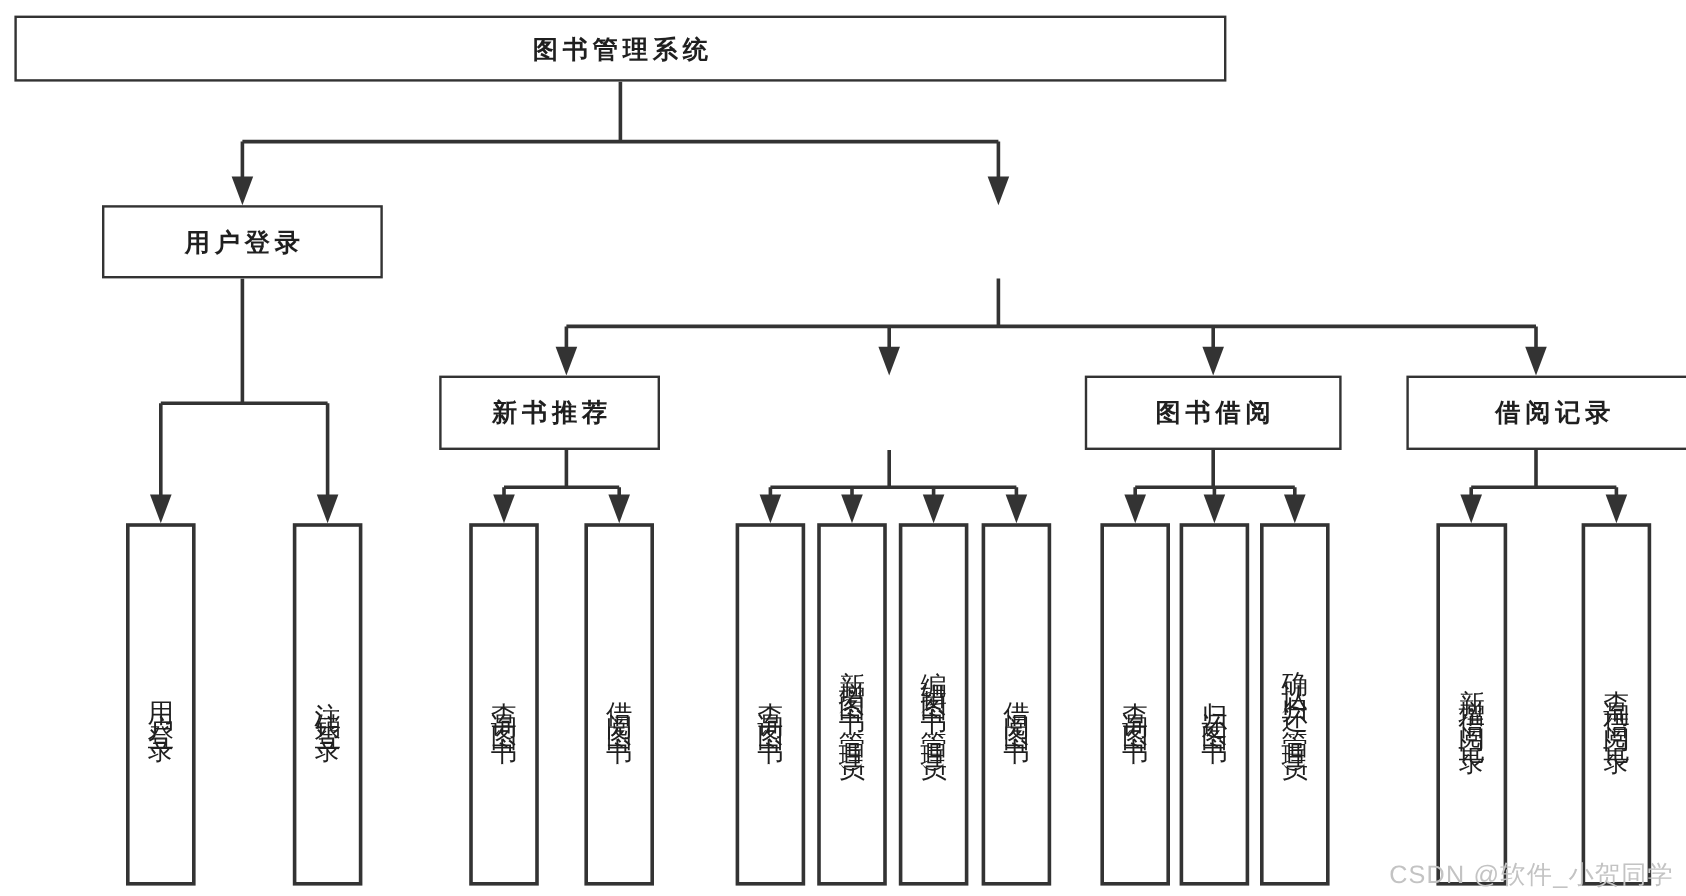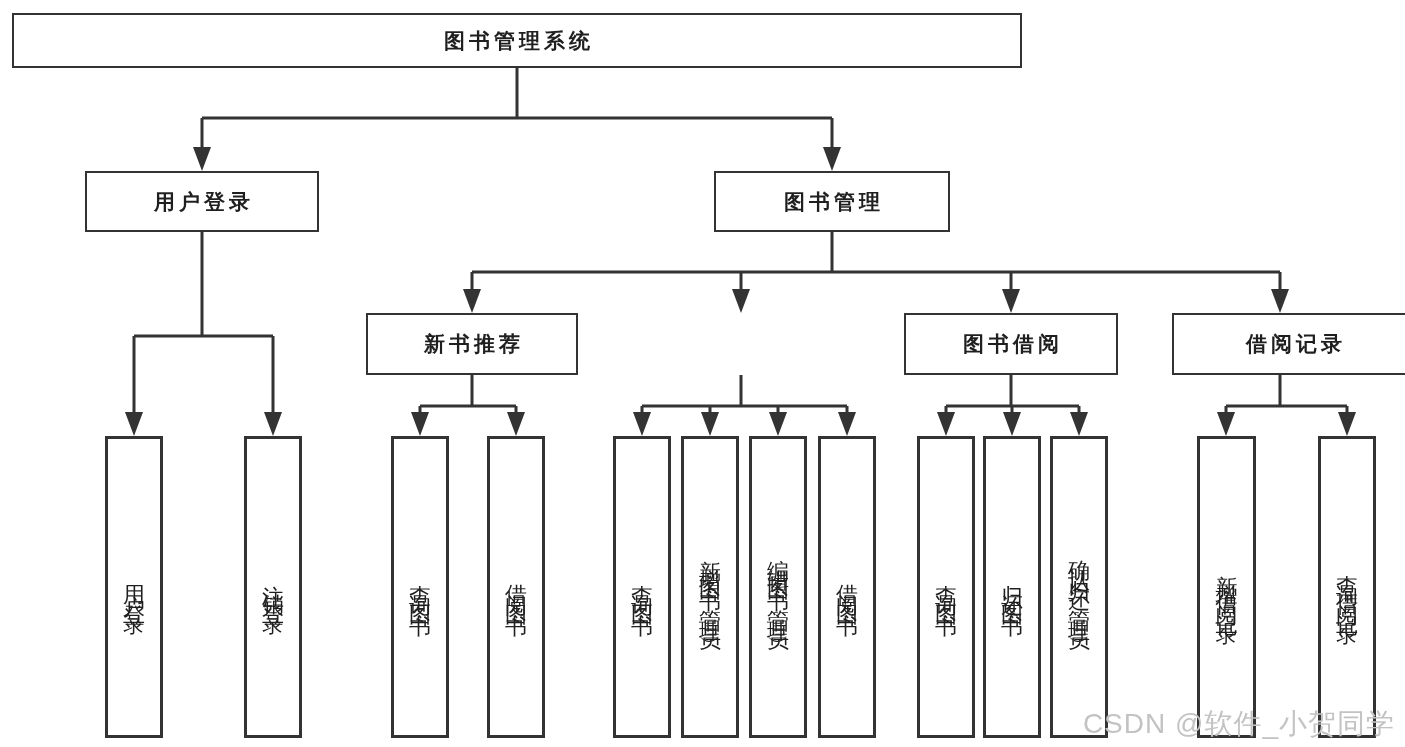--- a/index.html
+++ b/index.html
@@ -119,7 +119,6 @@
   <div class="box" style="left:12px; top:13px; width:1010px; height:55px;">图书管理系统</div>
 
   <div class="box" style="left:85px; top:171px; width:234px; height:61px;">用户登录</div>
-  <div class="box" style="left:714px; top:171px; width:236px; height:61px;">图书管理</div>
 
   <div class="box" style="left:366px; top:313px; width:212px; height:62px;">新书推荐</div>
   <div class="box" style="left:904px; top:313px; width:214px; height:62px;">图书借阅</div>

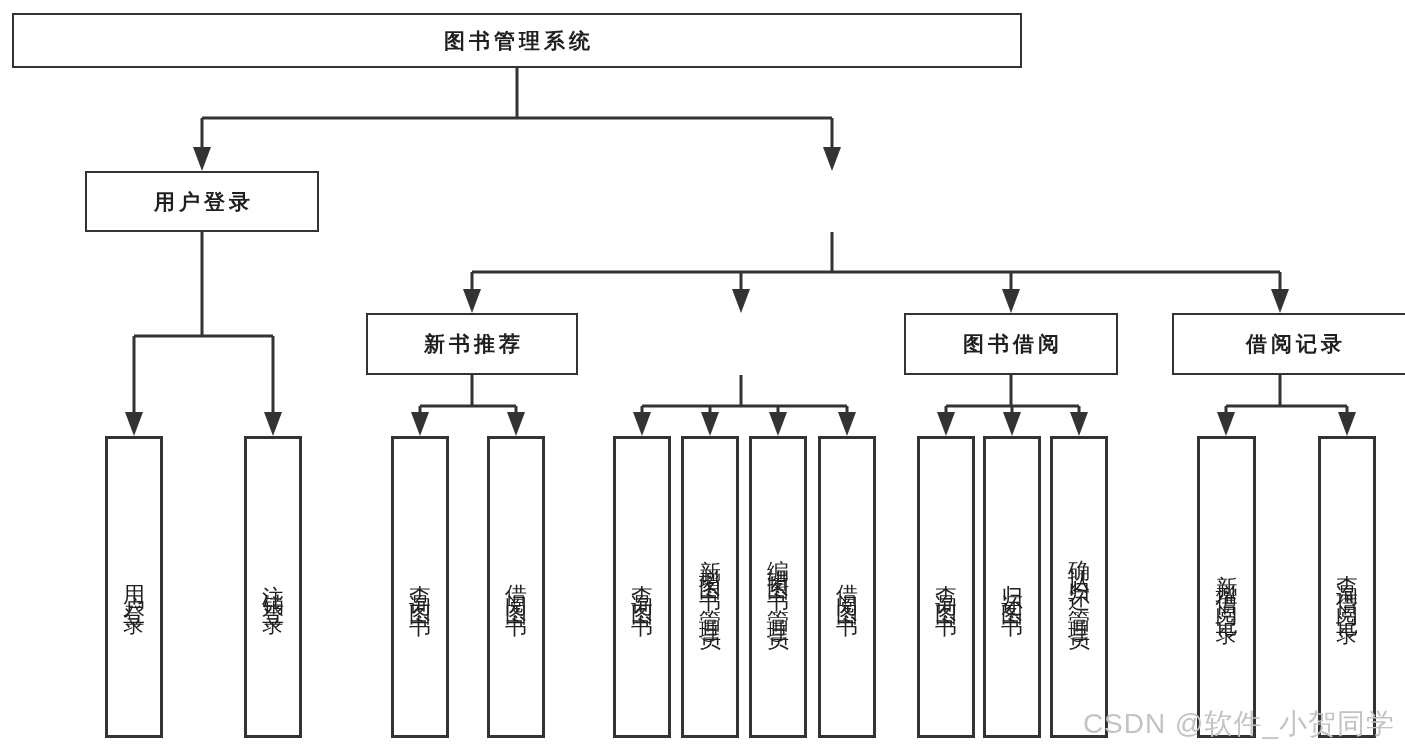--- a/index.html
+++ b/index.html
@@ -120,7 +120,7 @@
 
   <div class="box" style="left:85px; top:171px; width:234px; height:61px;">用户登录</div>
 
-  <div class="box" style="left:366px; top:313px; width:212px; height:62px;">新书推荐</div>
+  <div class="box" style="left:366px; top:313px; width:184px; height:62px;">新书推荐</div>
   <div class="box" style="left:904px; top:313px; width:214px; height:62px;">图书借阅</div>
   <div class="box" style="left:1172px; top:313px; width:244px; height:62px;">借阅记录</div>
 

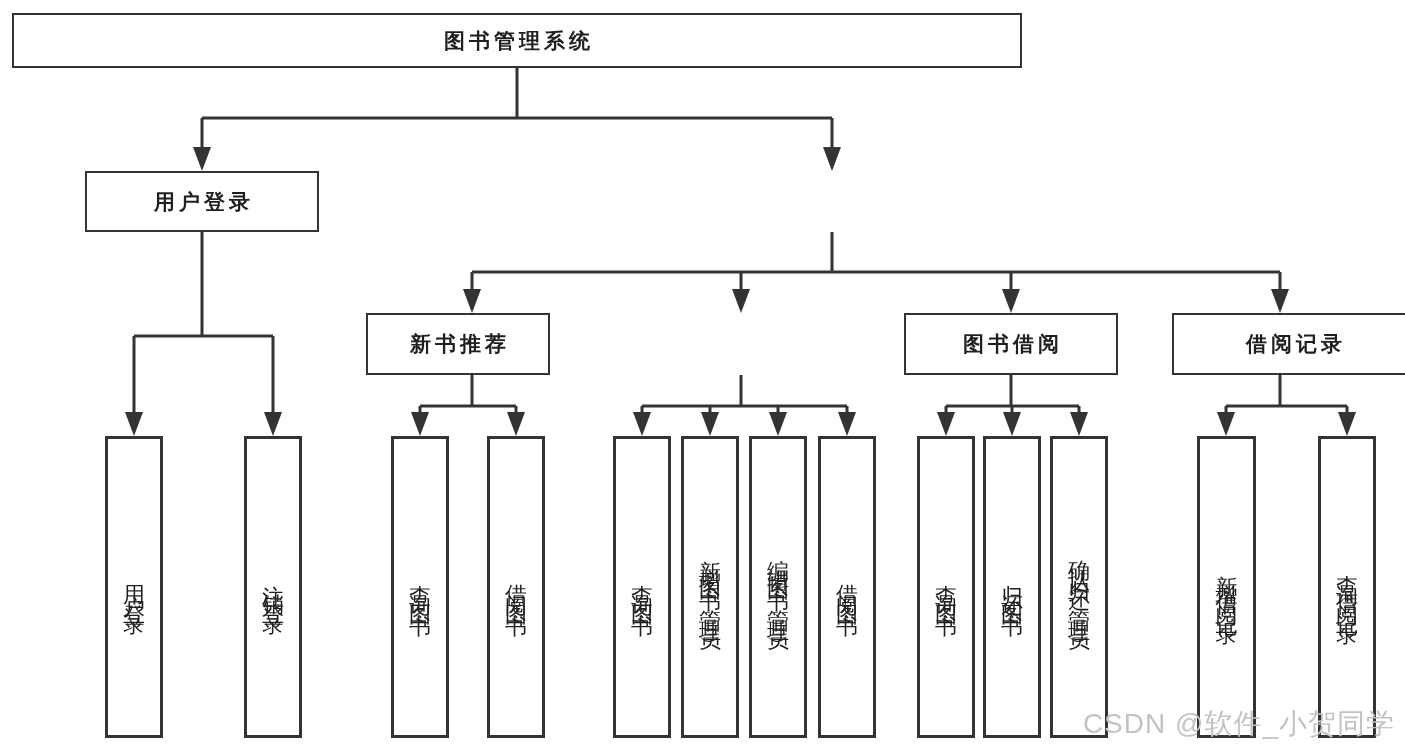--- a/index.html
+++ b/index.html
@@ -61,7 +61,7 @@
     position: absolute;
     right: 10px;
     bottom: 4px;
-    font-size: 28px;
+    font-size: 21px;
     letter-spacing: 1px;
     color: #c3c3c3;
     z-index: 10;

